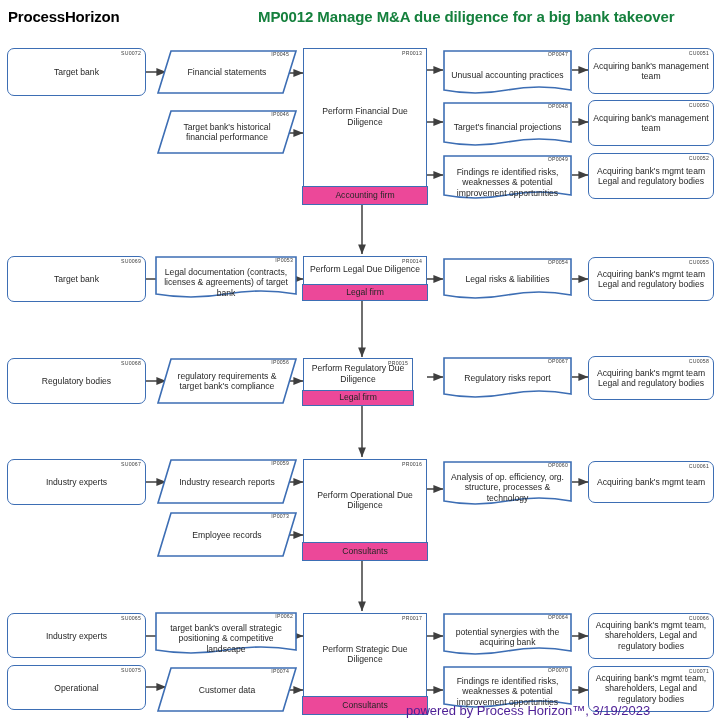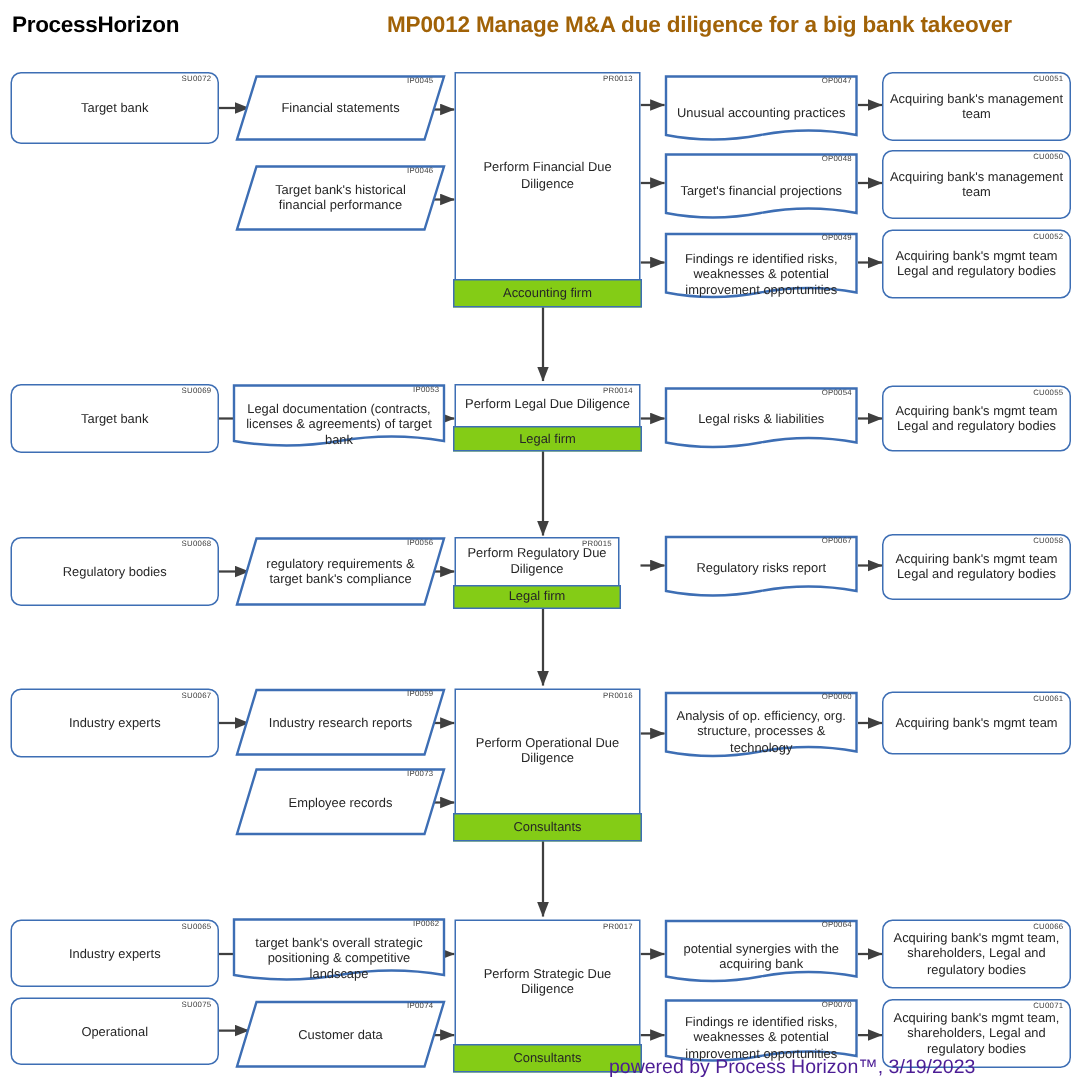--- a/index.html
+++ b/index.html
@@ -21,7 +21,7 @@
   }
   .doc-title{
     position:absolute;left:258px;top:8px;
-    font-size:15px;font-weight:bold;letter-spacing:-.1px;color:#a16207;
+    font-size:15px;font-weight:bold;letter-spacing:-.1px;color:#15803d;
     white-space:nowrap;
   }
 

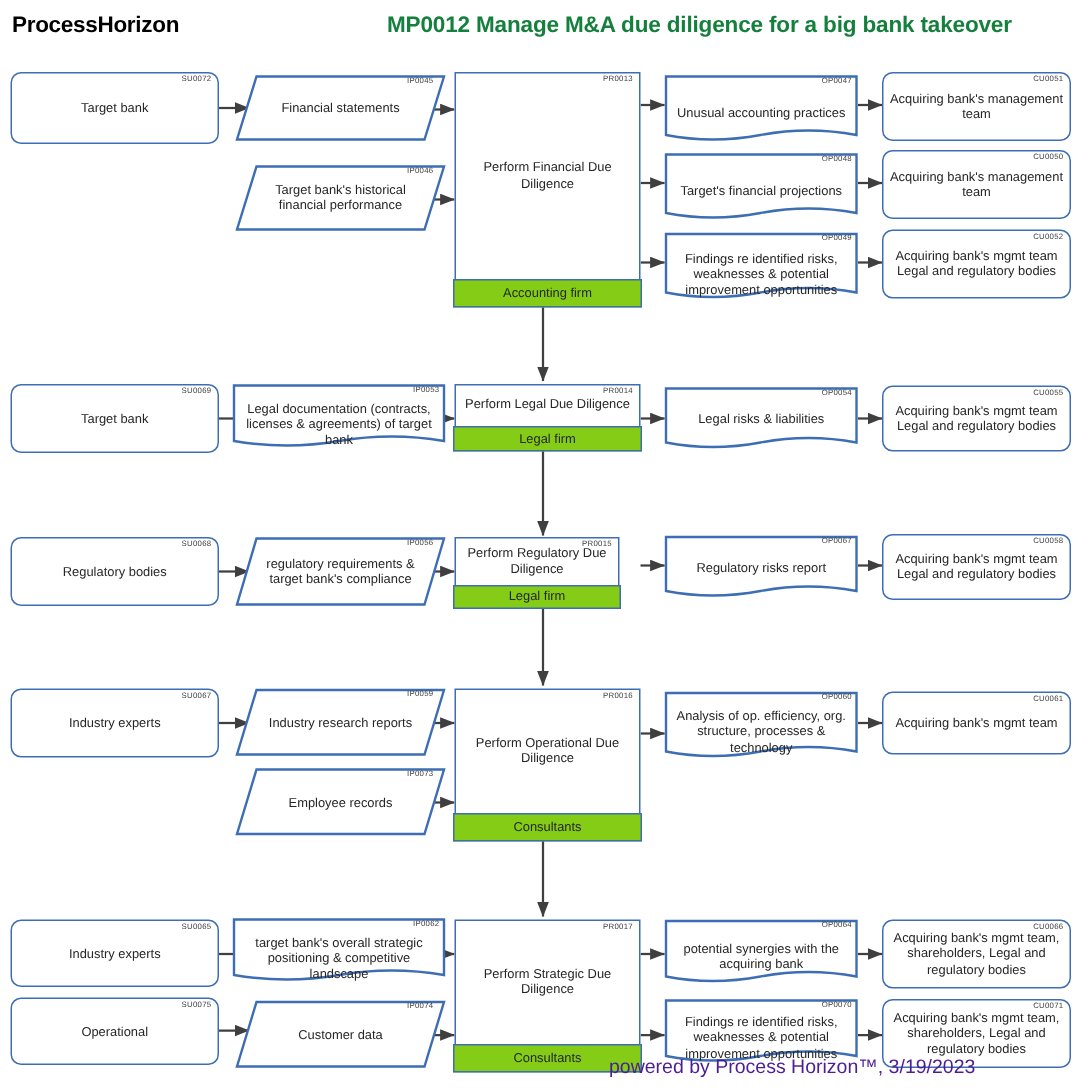--- a/index.html
+++ b/index.html
@@ -72,7 +72,7 @@
     box-sizing:border-box;
     display:flex;align-items:center;justify-content:center;
     text-align:center;
-    background:#84cc16;
+    background:#ec4899;
   }
 
   

